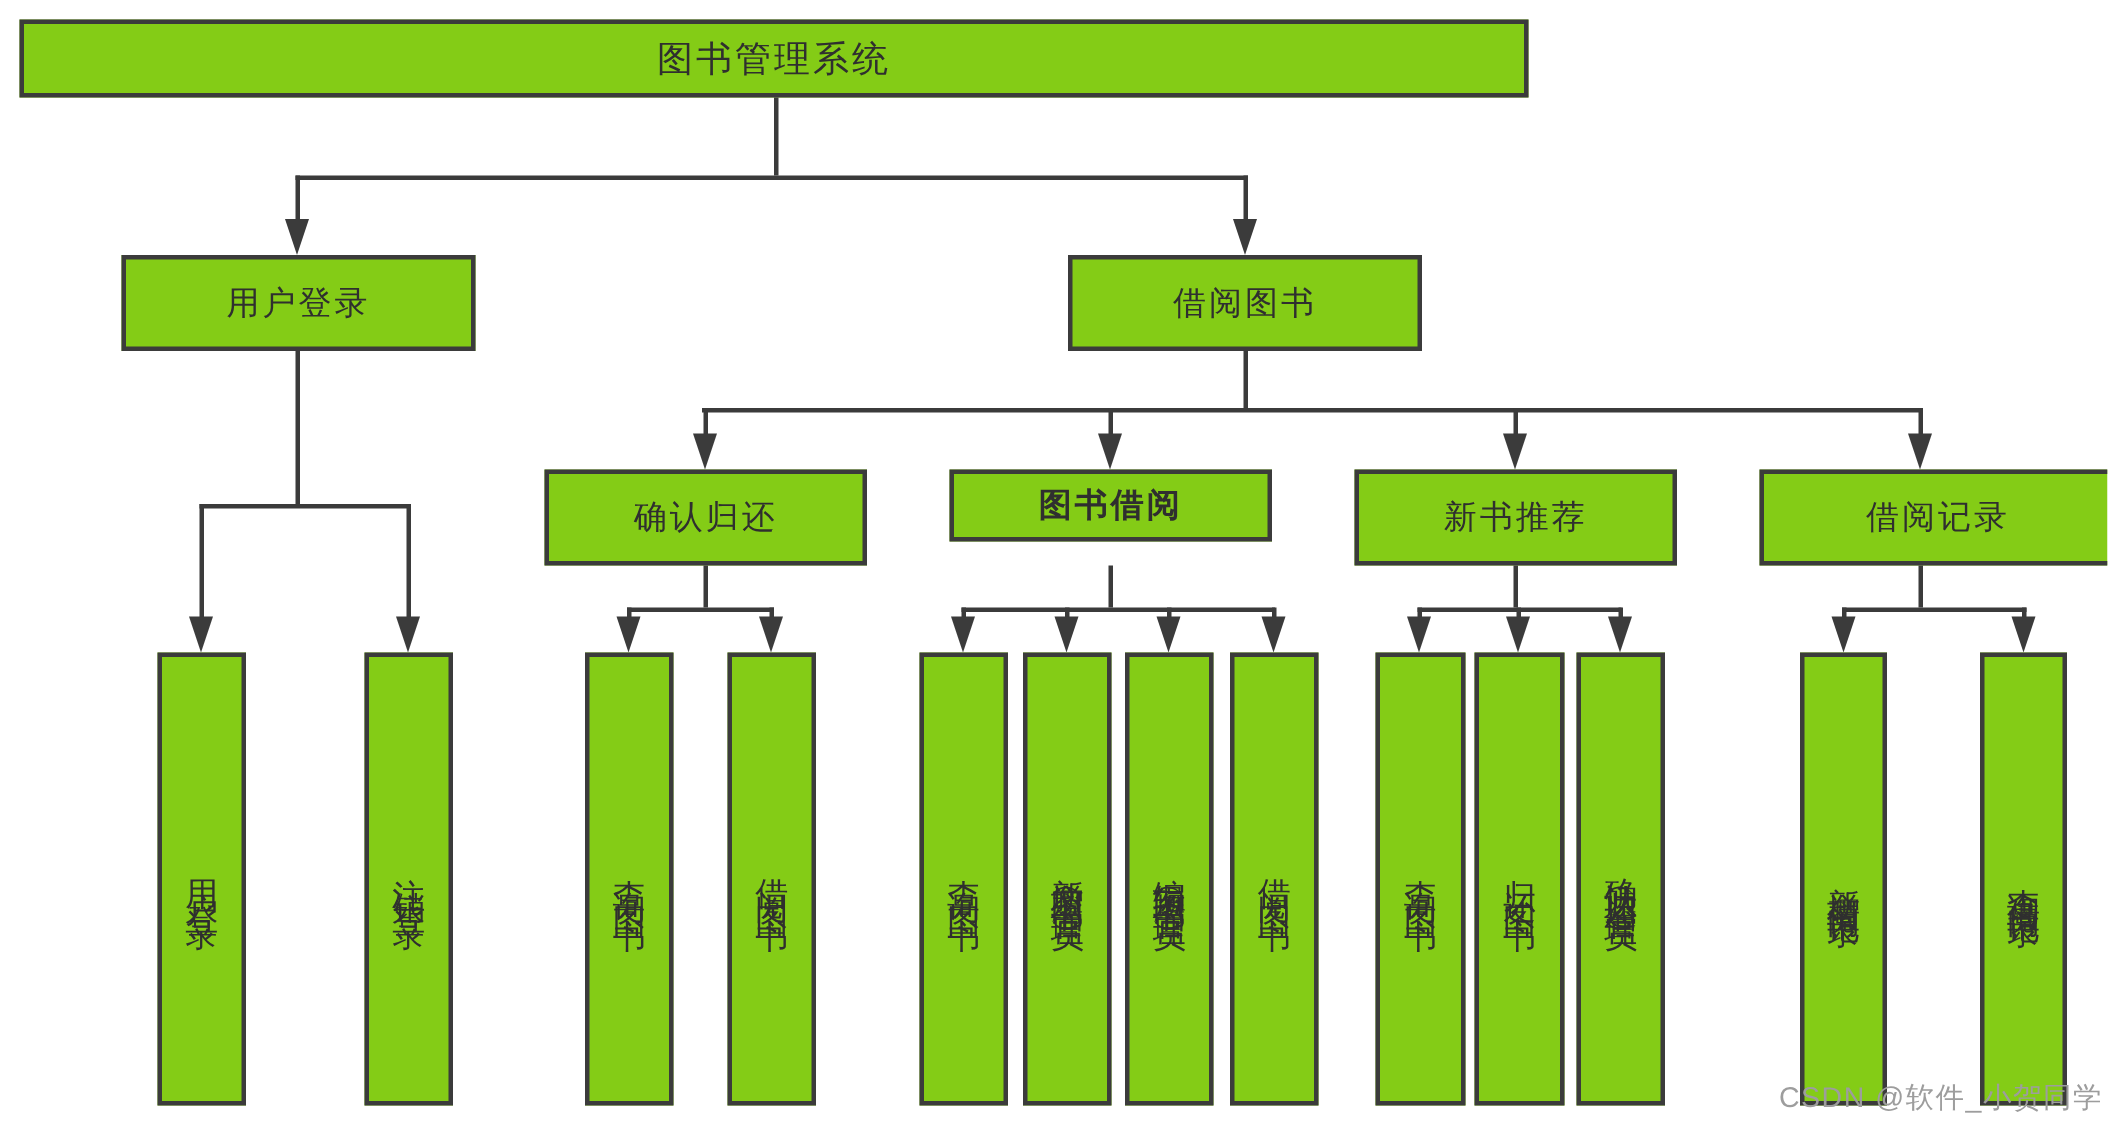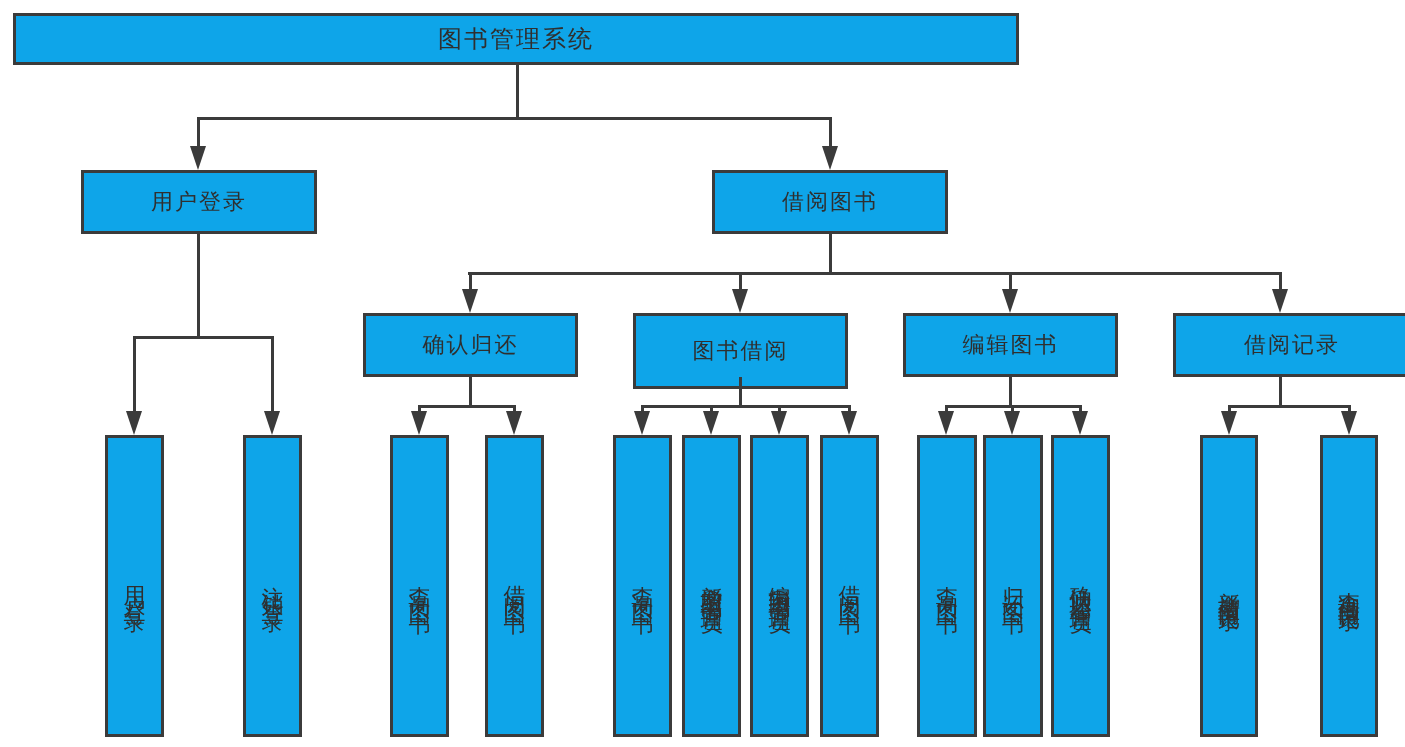--- a/index.html
+++ b/index.html
@@ -14,7 +14,7 @@
   .box {
     position: absolute;
     box-sizing: border-box;
-    background: #0ea5e9;
+    background: #84cc16;
     border: 3px solid #3b3b3b;
     display: flex;
     align-items: center;

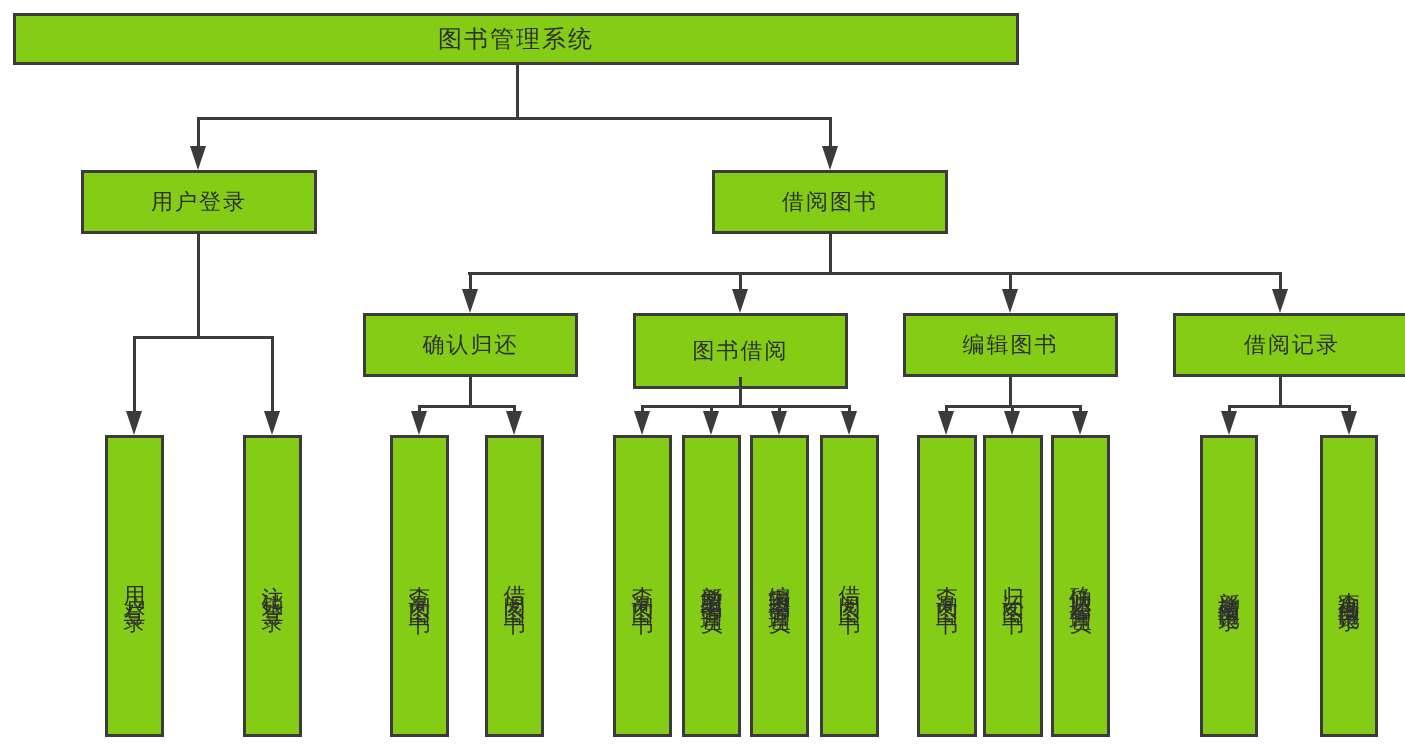--- a/index.html
+++ b/index.html
@@ -101,7 +101,7 @@
   <div class="box" style="left:363px; top:313px; width:215px; height:64px;">
     <span class="hlabel">确认归还</span>
   </div>
-  <div class="box" style="left:633px; top:313px; width:215px; height:76px;">
+  <div class="box" style="left:633px; top:313px; width:215px; height:48px;font-weight:bold;">
     <span class="hlabel">图书借阅</span>
   </div>
   <div class="box" style="left:903px; top:313px; width:215px; height:64px;">

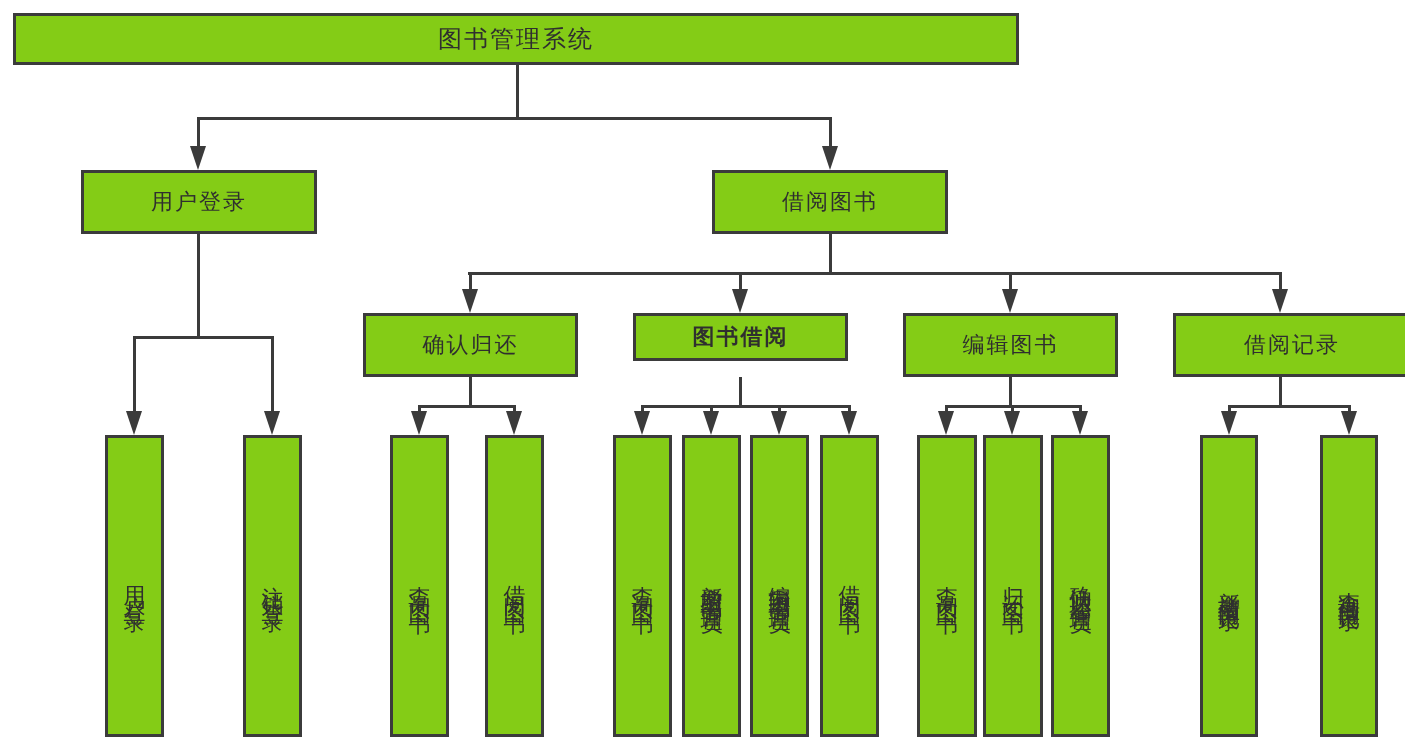--- a/index.html
+++ b/index.html
@@ -105,7 +105,7 @@
     <span class="hlabel">图书借阅</span>
   </div>
   <div class="box" style="left:903px; top:313px; width:215px; height:64px;">
-    <span class="hlabel">编辑图书</span>
+    <span class="hlabel">新书推荐</span>
   </div>
   <div class="box" style="left:1173px; top:313px; width:238px; height:64px;">
     <span class="hlabel">借阅记录</span>

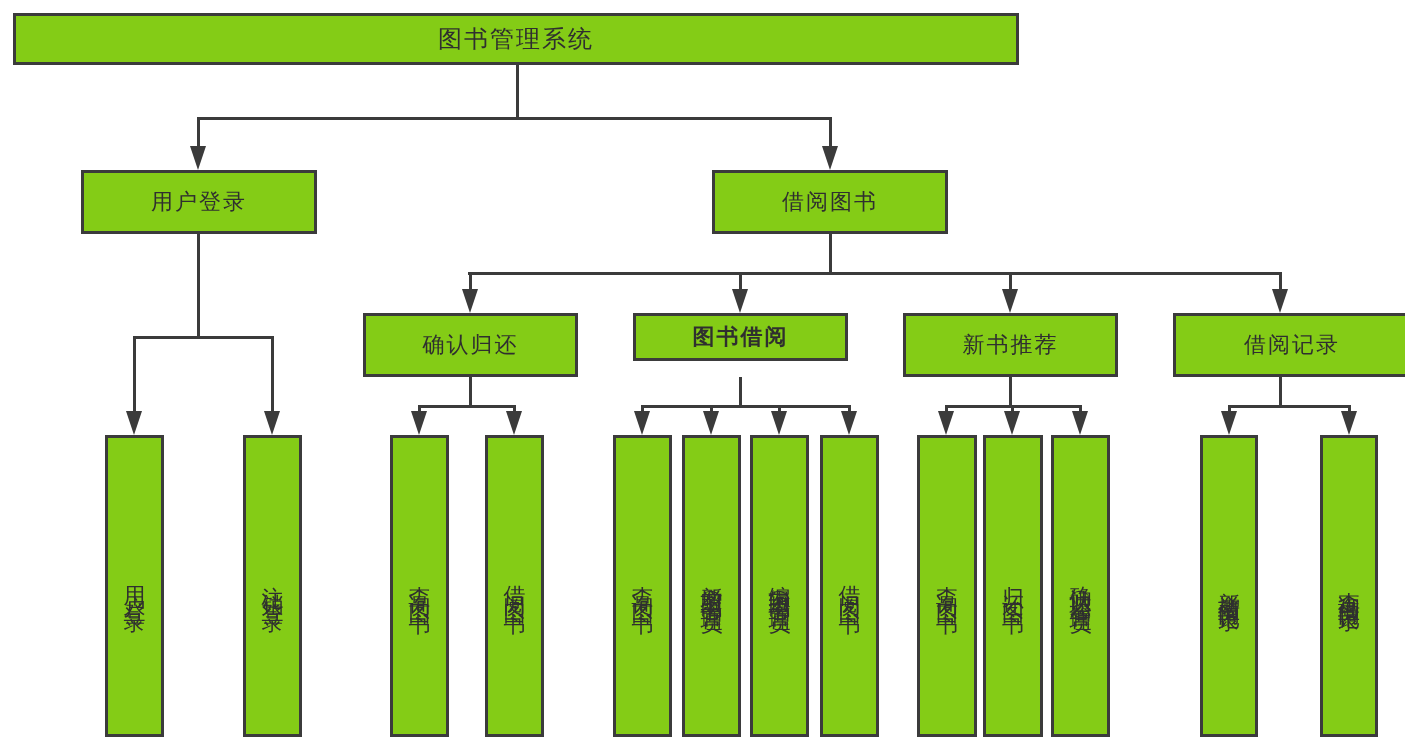--- a/index.html
+++ b/index.html
@@ -189,6 +189,7 @@
     <span class="vlabel long">查询借阅记录</span>
   </div>
 
+  <div class="watermark">CSDN @软件_小贺同学</div>
 
 </div>
 

